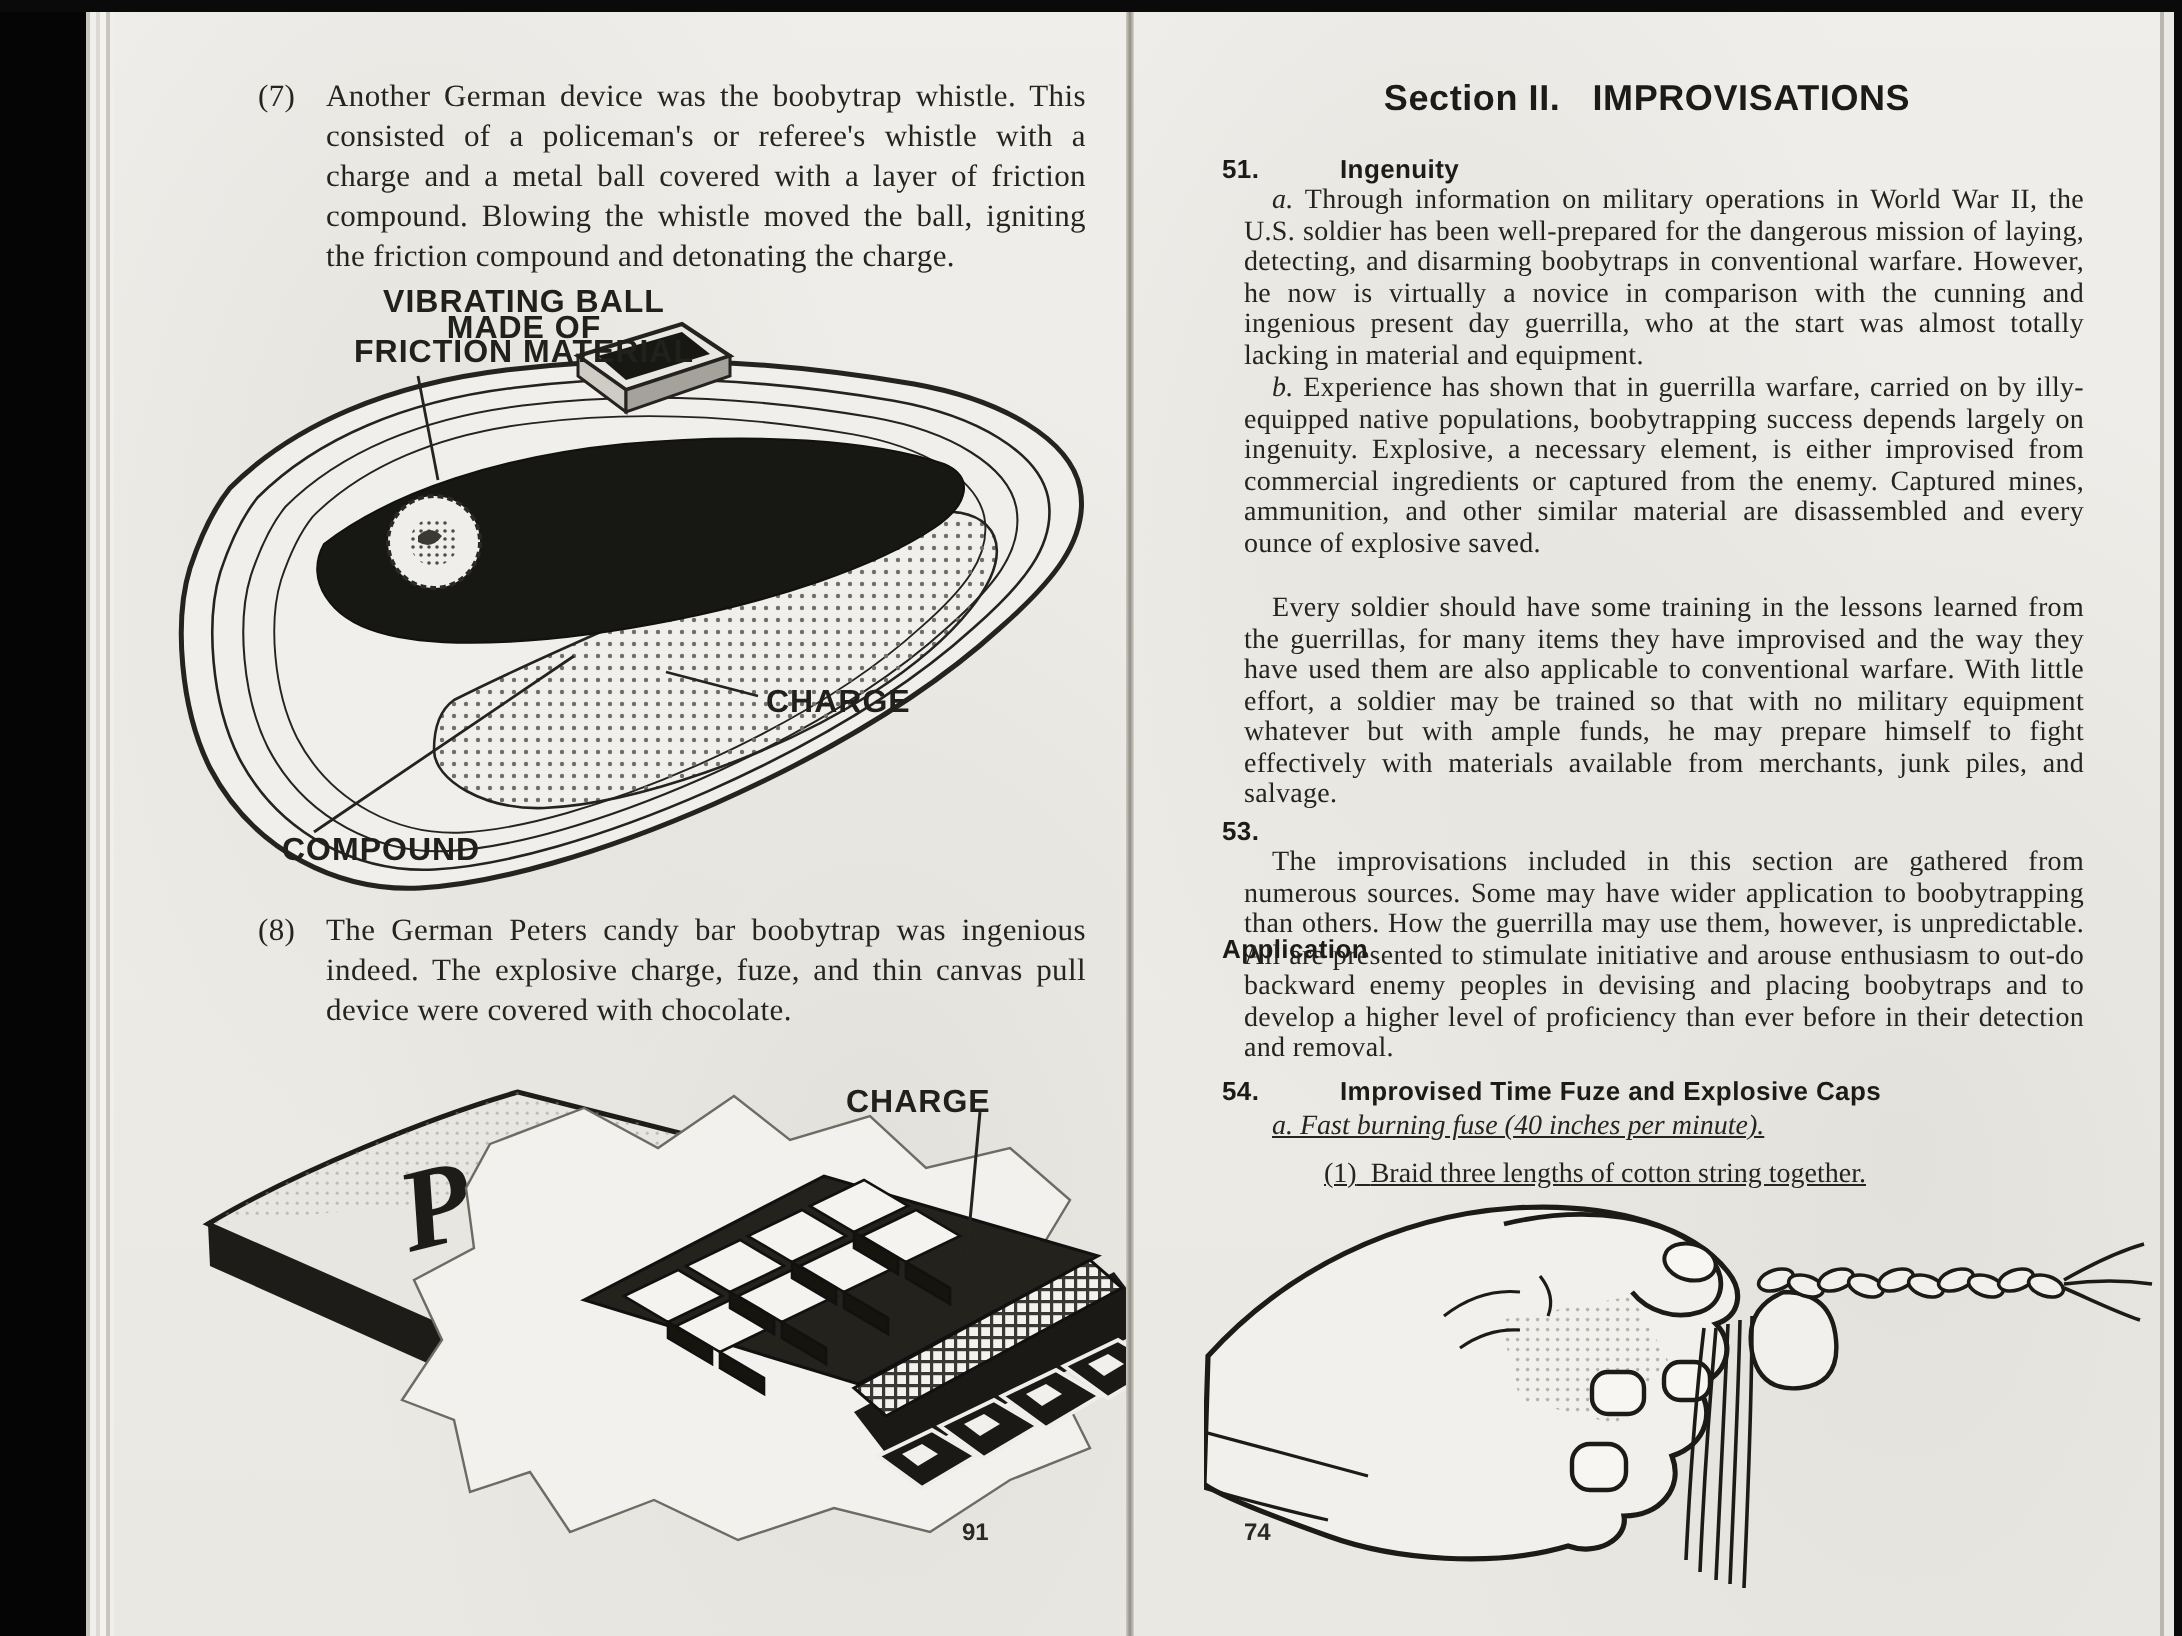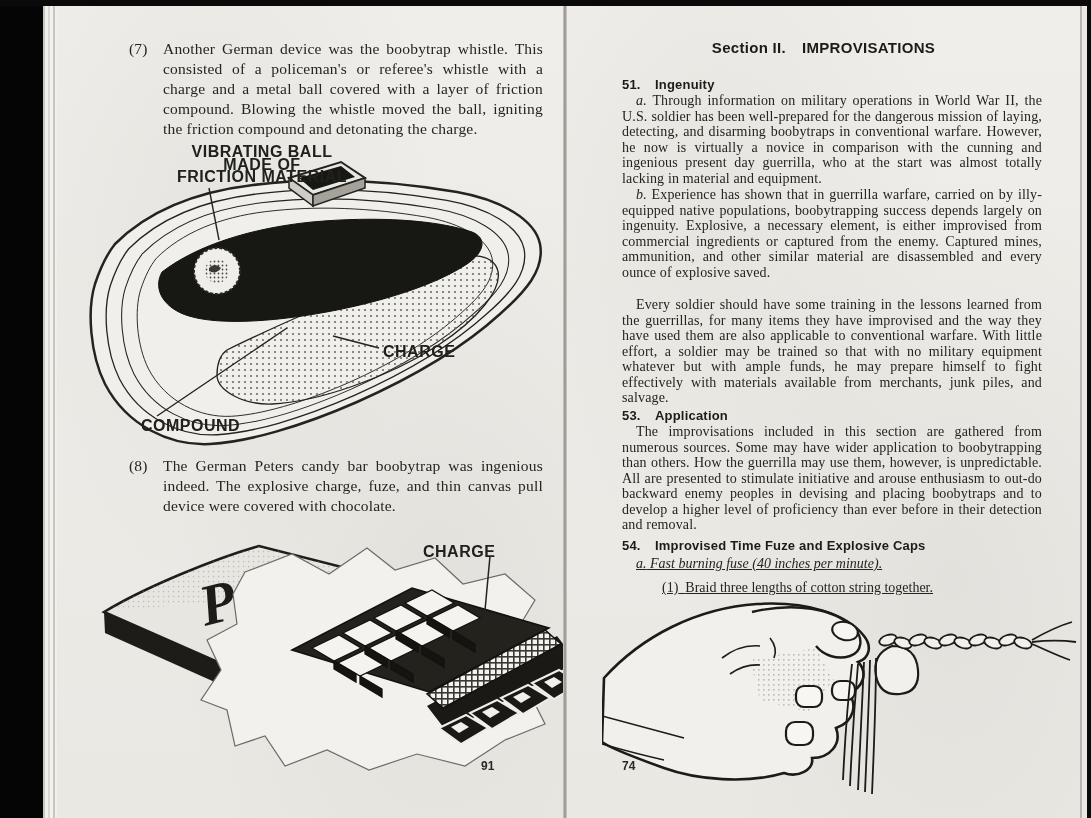--- a/index.html
+++ b/index.html
@@ -35,7 +35,7 @@
             font-weight:bold;font-size:13px;letter-spacing:.2px;color:#1c1b18;display:flex;}
   .sec-head .num{width:33px;flex:0 0 33px;}
   .section-header{position:absolute;left:0;width:100%;text-align:center;
-            font-family:"Liberation Sans",sans-serif;font-weight:bold;font-size:15px;
+            font-family:"Liberation Sans",sans-serif;font-weight:bold;font-size:18px;
             letter-spacing:.3px;color:#1c1b18;}
   .section-header .gap{display:inline-block;width:16px;}
   .fig-label{position:absolute;font-family:"Liberation Sans",sans-serif;font-weight:600;

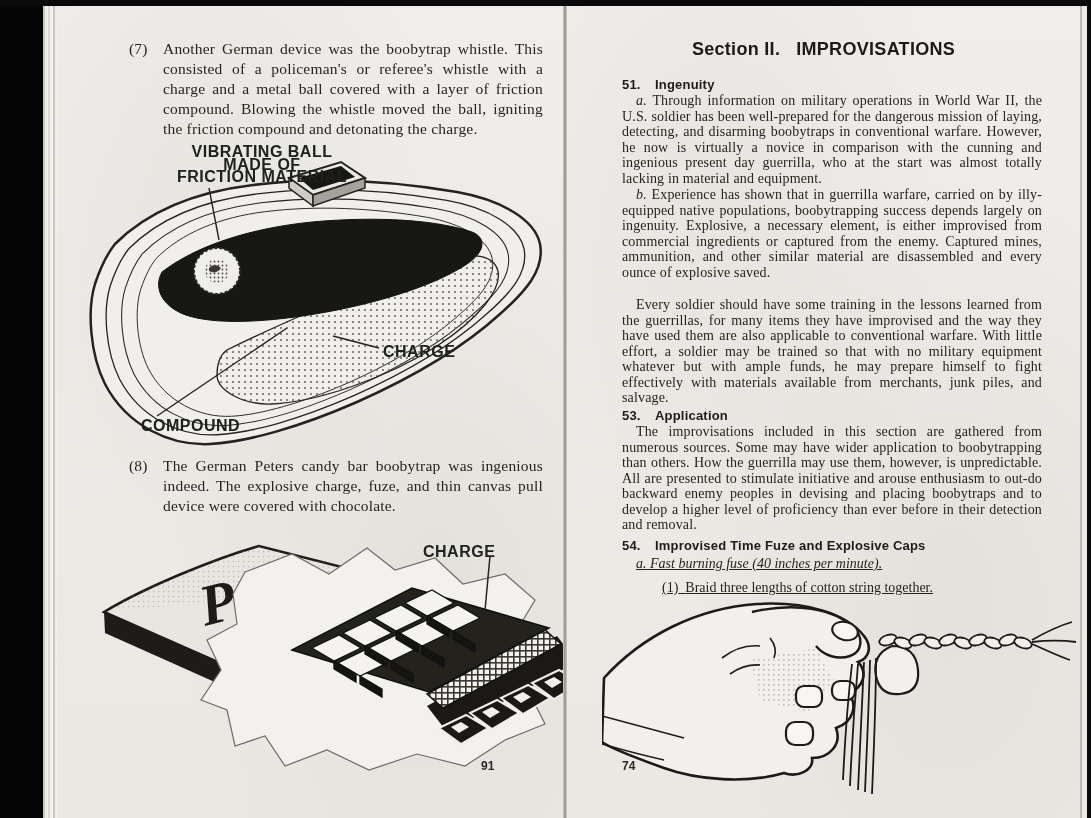--- a/index.html
+++ b/index.html
@@ -31,8 +31,8 @@
            text-align:justify;letter-spacing:.15px;margin:0;}
   .rp-body.indent{text-indent:14px;}
   .ital{font-style:italic;}
-  .sec-head{position:absolute;left:55px;width:420px;font-family:"Liberation Sans",sans-serif;
-            font-weight:bold;font-size:13px;letter-spacing:.2px;color:#1c1b18;display:flex;}
+  .sec-head{position:absolute;left:44px;width:420px;font-family:"Liberation Sans",sans-serif;
+            font-weight:bold;font-size:13px;letter-spacing:.2px;color:#1c1b18;display:flex;gap:26px;}
   .sec-head .num{width:33px;flex:0 0 33px;}
   .section-header{position:absolute;left:0;width:100%;text-align:center;
             font-family:"Liberation Sans",sans-serif;font-weight:bold;font-size:18px;

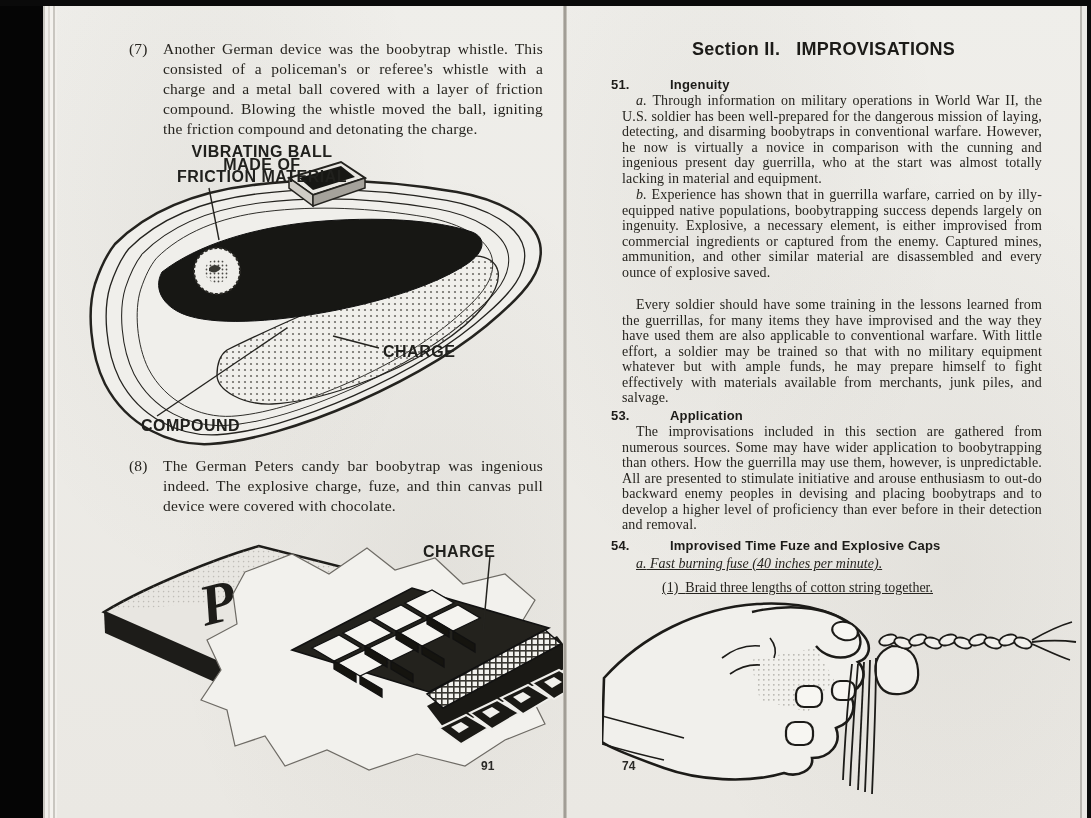--- a/index.html
+++ b/index.html
@@ -222,7 +222,7 @@
 
     <p class="rp-body indent" style="top:297px;">Every soldier should have some training in the lessons learned from the guerrillas, for many items they have improvised and the way they have used them are also applicable to conventional warfare. With little effort, a soldier may be trained so that with no military equipment whatever but with ample funds, he may prepare himself to fight effectively with materials available from merchants, junk piles, and salvage.</p>
 
-    <div class="sec-head" style="top:408px;">
+    <div class="sec-head" style="top:408px;flex-direction:column;">
       <span class="num">53.</span>
       <span>Application</span>
     </div>

